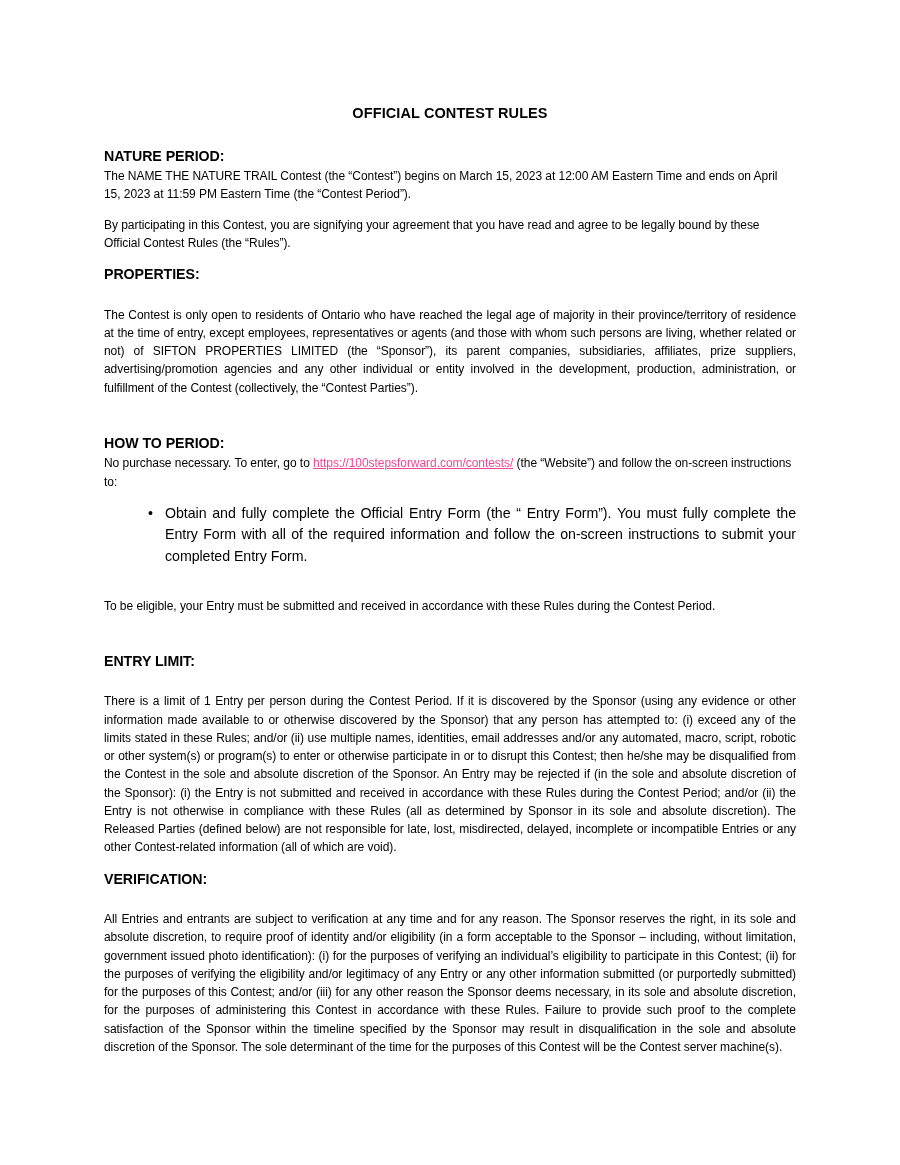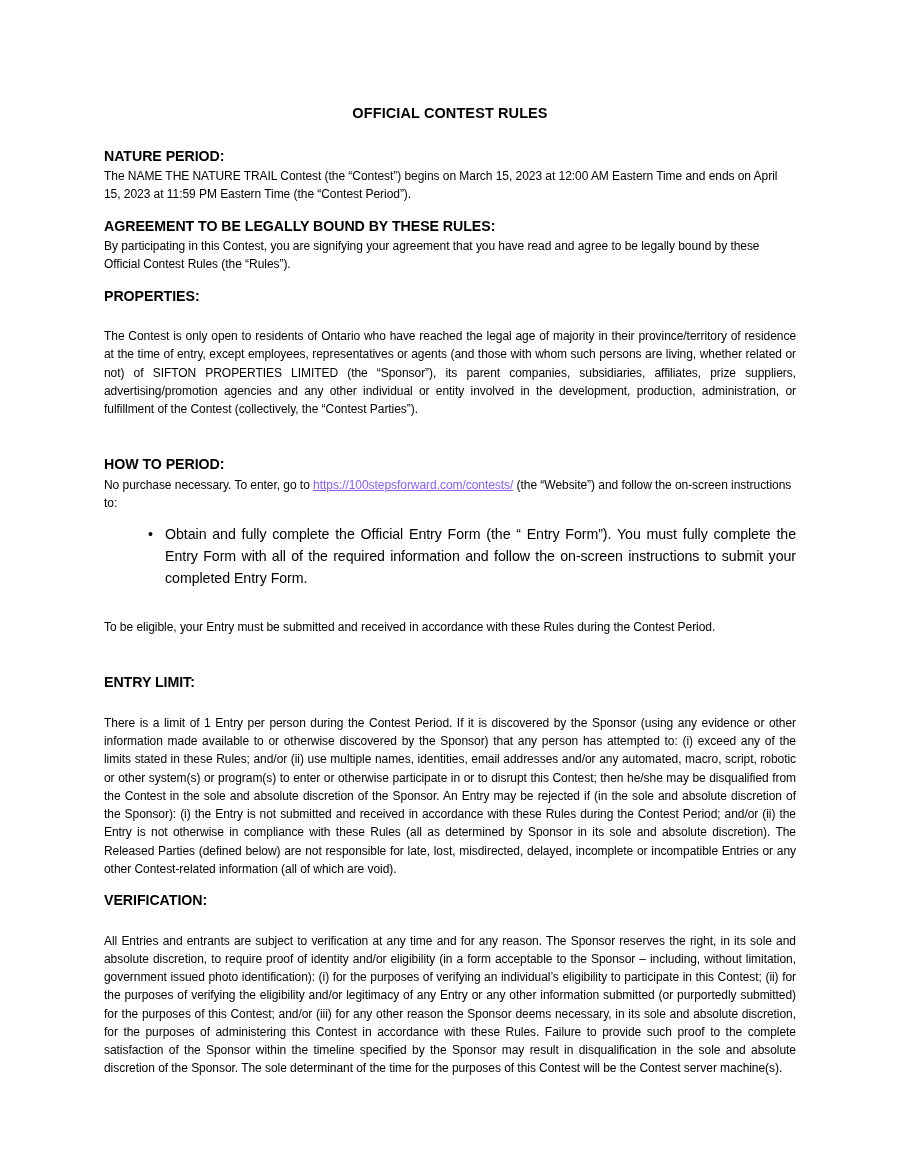--- a/index.html
+++ b/index.html
@@ -99,7 +99,6 @@
     <div class="gap-sm"></div>
 
     <div class="section">
-      <div class="heading">AGREEMENT TO BE LEGALLY BOUND BY THESE RULES:</div>
       <div class="para">By participating in this Contest, you are signifying your agreement that you have read and agree to be legally bound by these Official Contest Rules (the “Rules”).</div>
     </div>
 

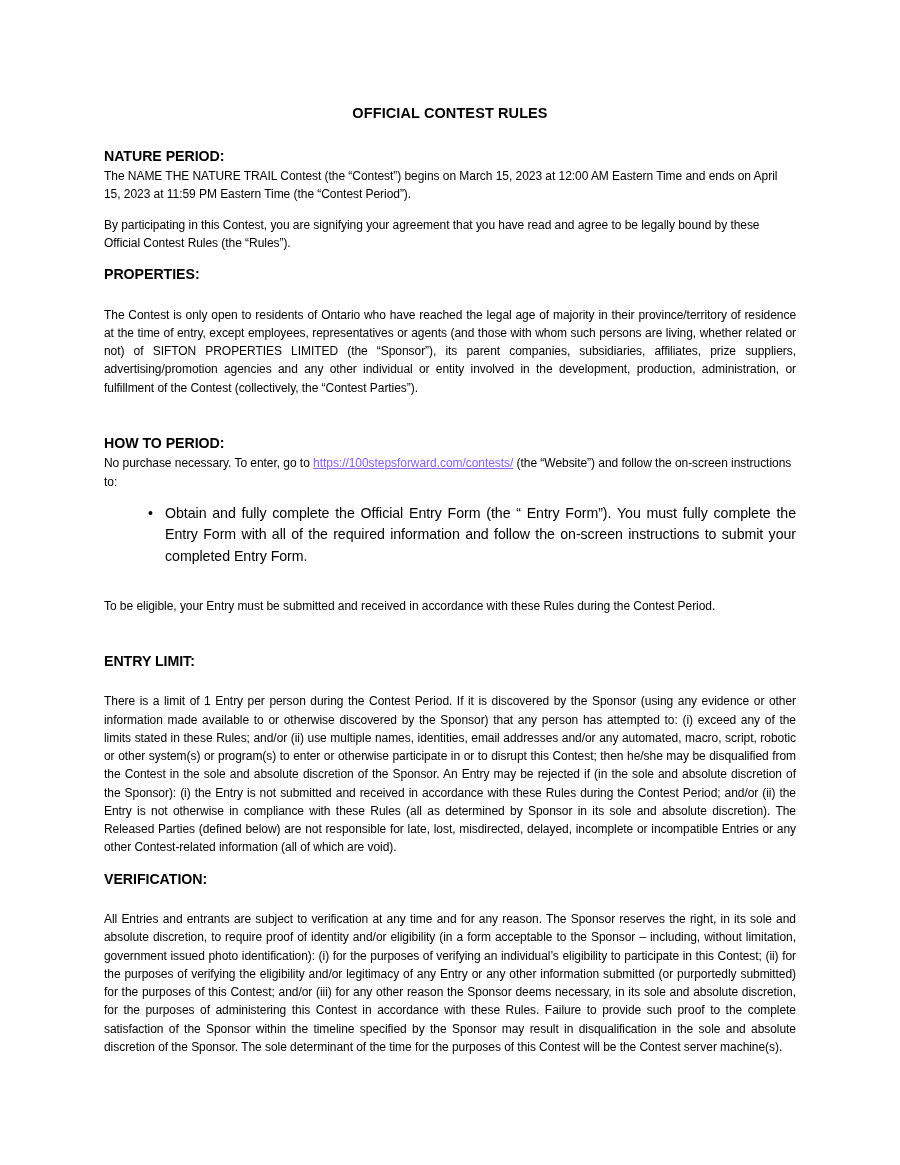--- a/index.html
+++ b/index.html
@@ -79,7 +79,7 @@
     font-size: 14.2px;
   }
   .link {
-    color: #8b5cf6;
+    color: #ec4899;
     text-decoration: underline;
   }
 </style>

